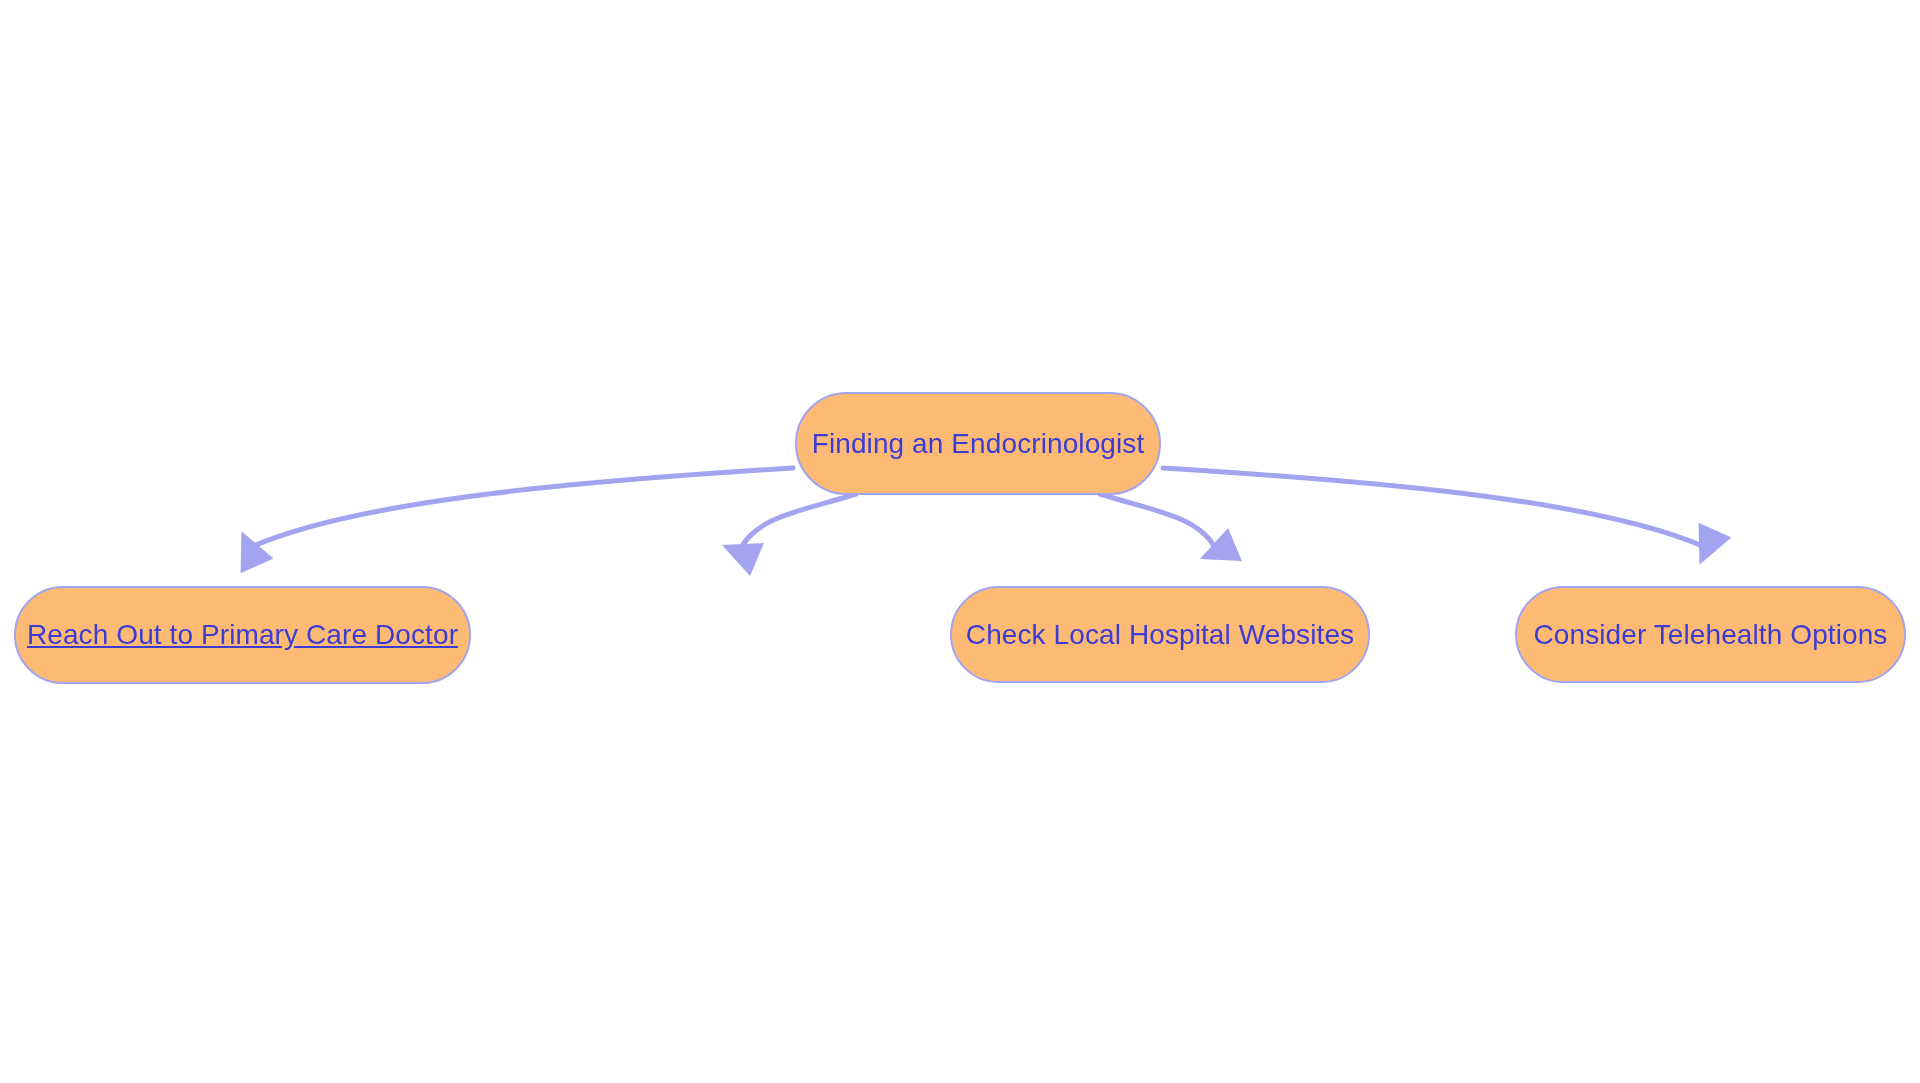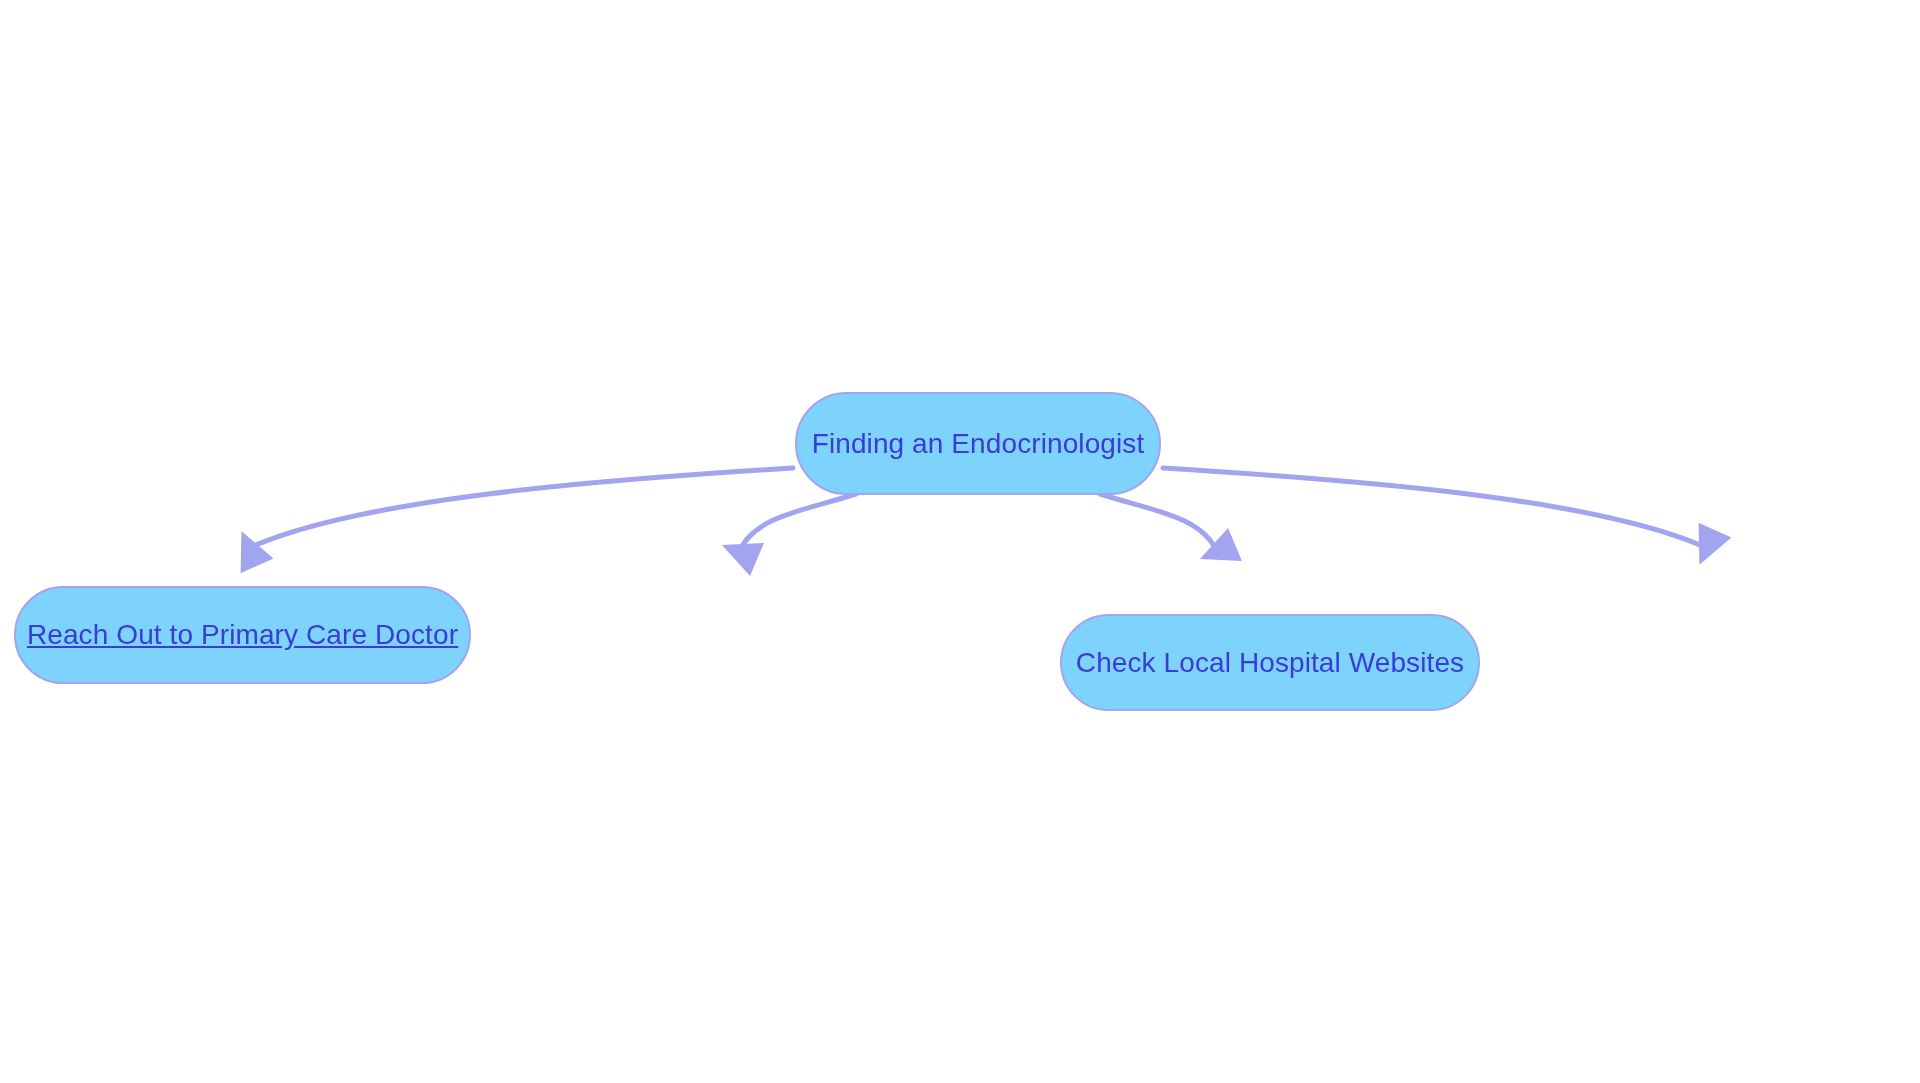--- a/index.html
+++ b/index.html
@@ -36,7 +36,7 @@
     display: flex;
     align-items: center;
     justify-content: center;
-    background: #7dd3fc;
+    background: #fdba74;
     border: 2px solid #a2a4ef;
     border-radius: 999px;
     color: #3b3bd6;

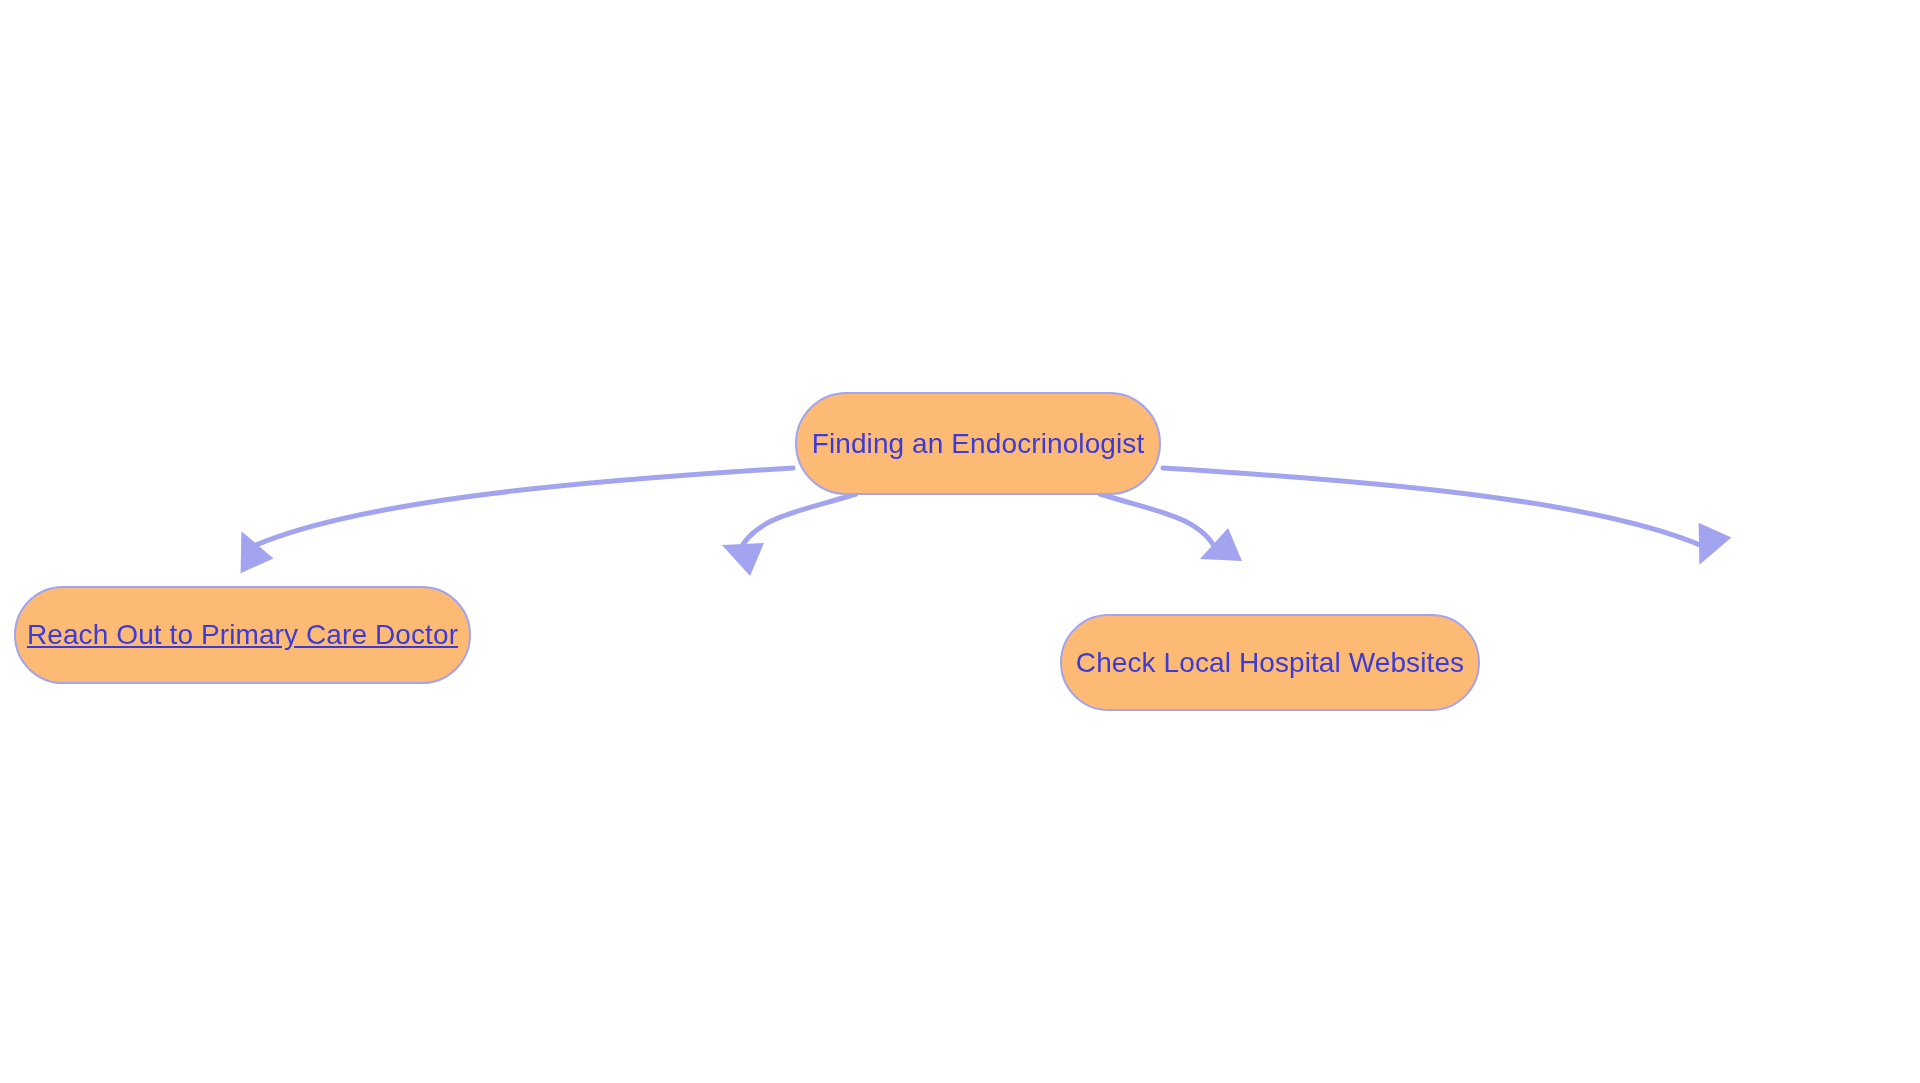--- a/index.html
+++ b/index.html
@@ -82,7 +82,7 @@
   </div>
 
 
-  <div class="node" style="left:1060px; top:586px; width:420px; height:97px;margin-top:28px;">
+  <div class="node" style="left:950px; top:586px; width:420px; height:97px;">
     <span class="node-label">Check Local Hospital Websites</span>
   </div>
 

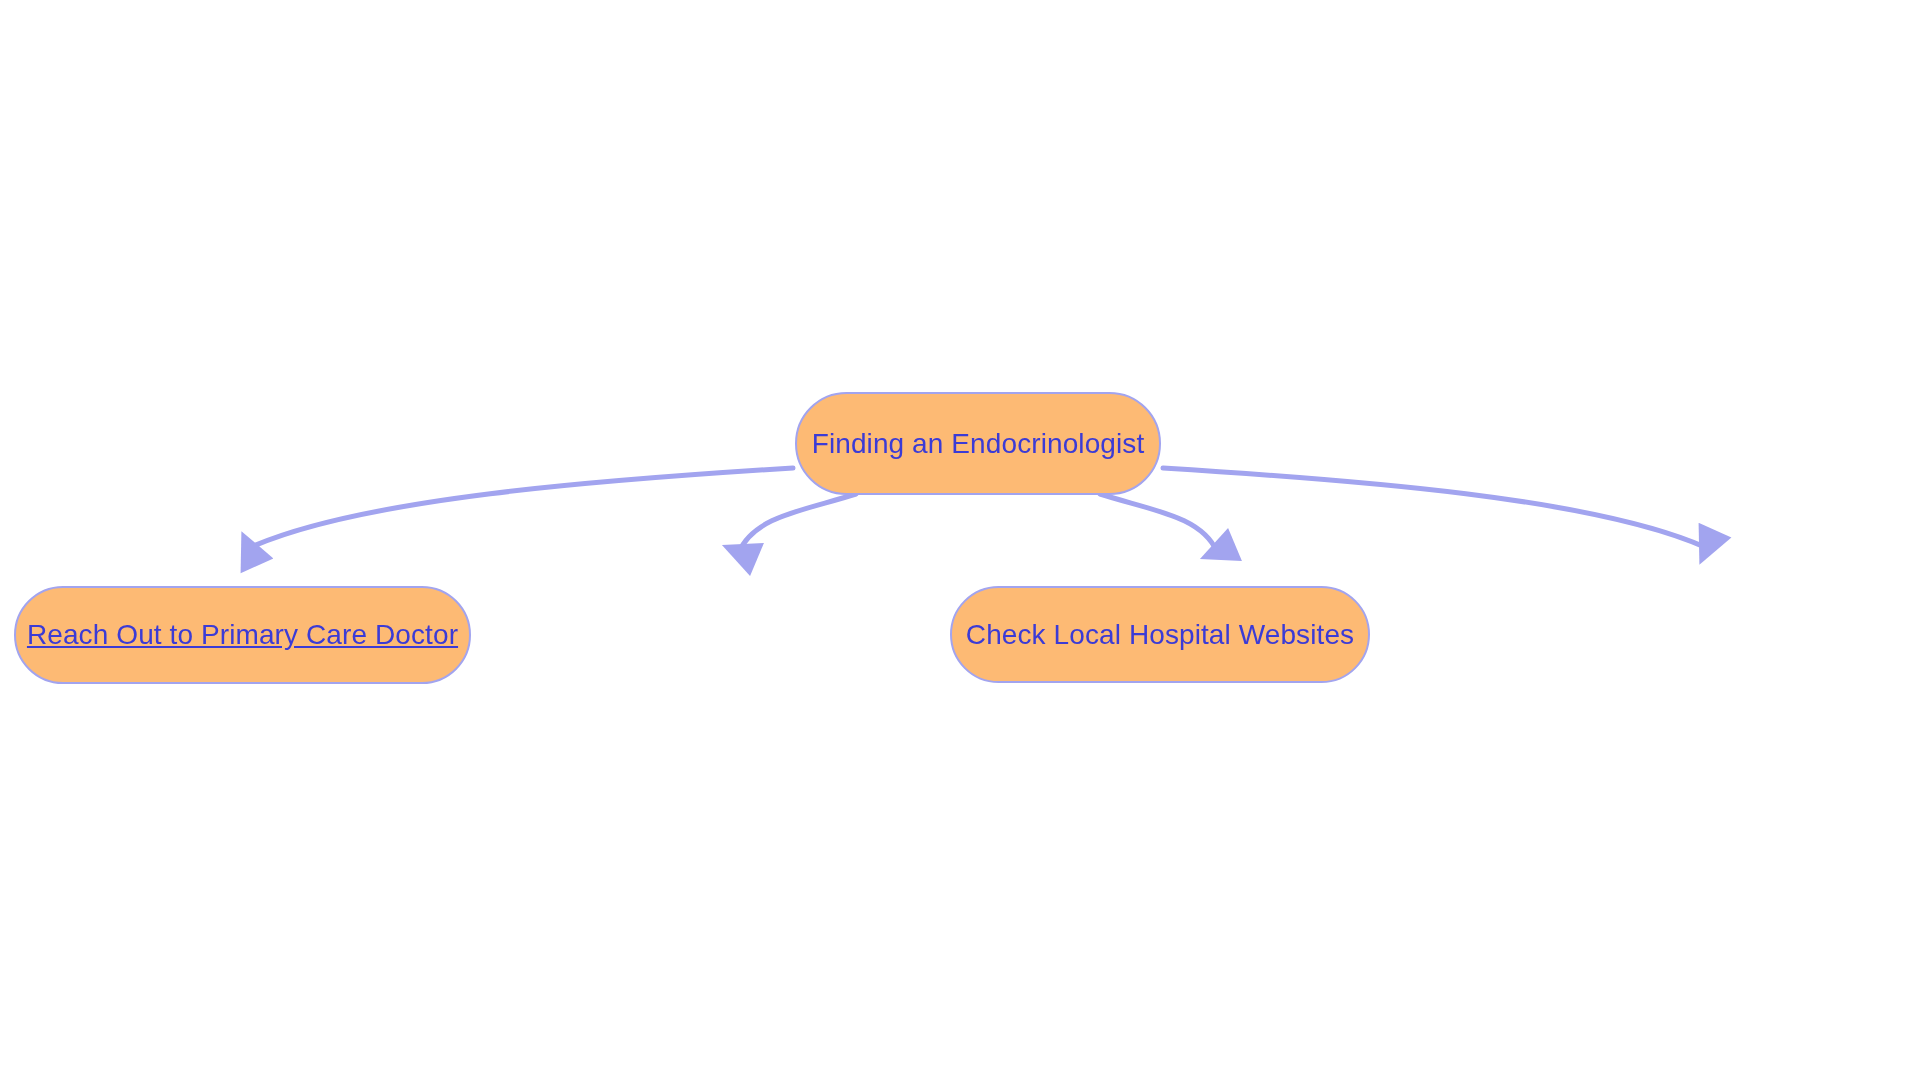--- a/index.html
+++ b/index.html
@@ -86,6 +86,9 @@
     <span class="node-label">Check Local Hospital Websites</span>
   </div>
 
+  <div class="node" style="left:1515px; top:586px; width:391px; height:97px;">
+    <span class="node-label">Consider Telehealth Options</span>
+  </div>
 
 </div>
 

